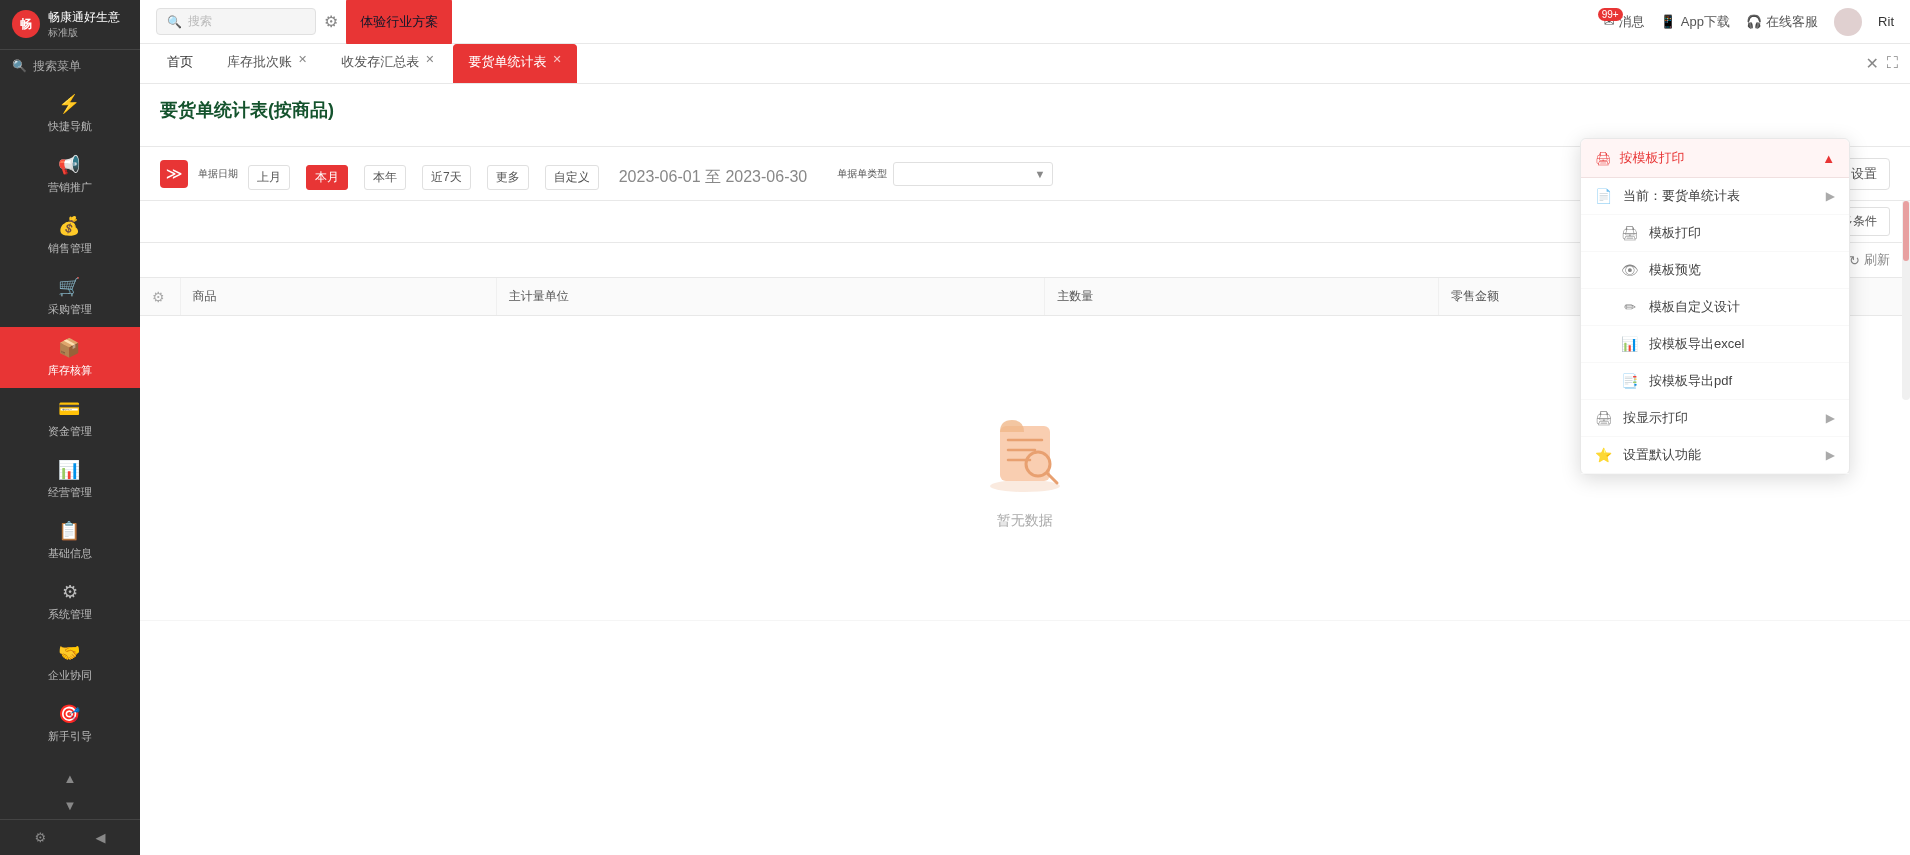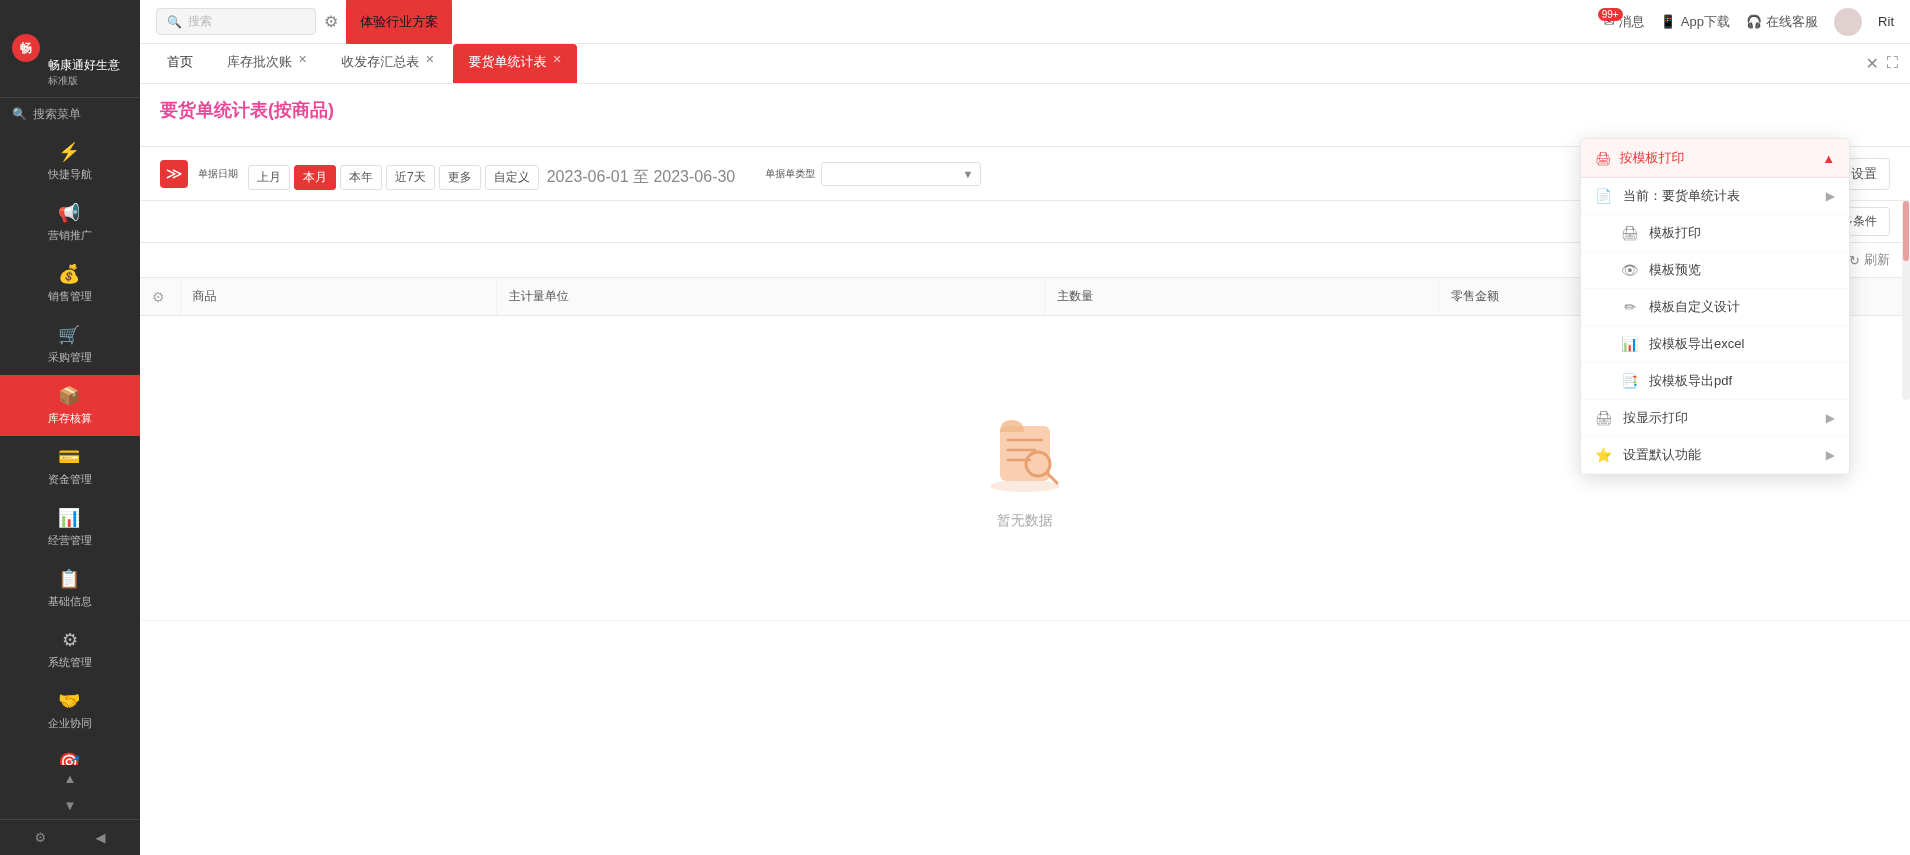--- a/index.html
+++ b/index.html
@@ -36,7 +36,7 @@
       font-weight: bold;
       flex-shrink: 0;
     }
-    .logo-text { font-size: 12px; line-height: 1.3; color: #fff; margin-top: 48px; }
+    .logo-text { font-size: 12px; line-height: 1.3; color: #fff; }
     .logo-text .sub { font-size: 10px; color: #aaa; }
 
     .sidebar-search {

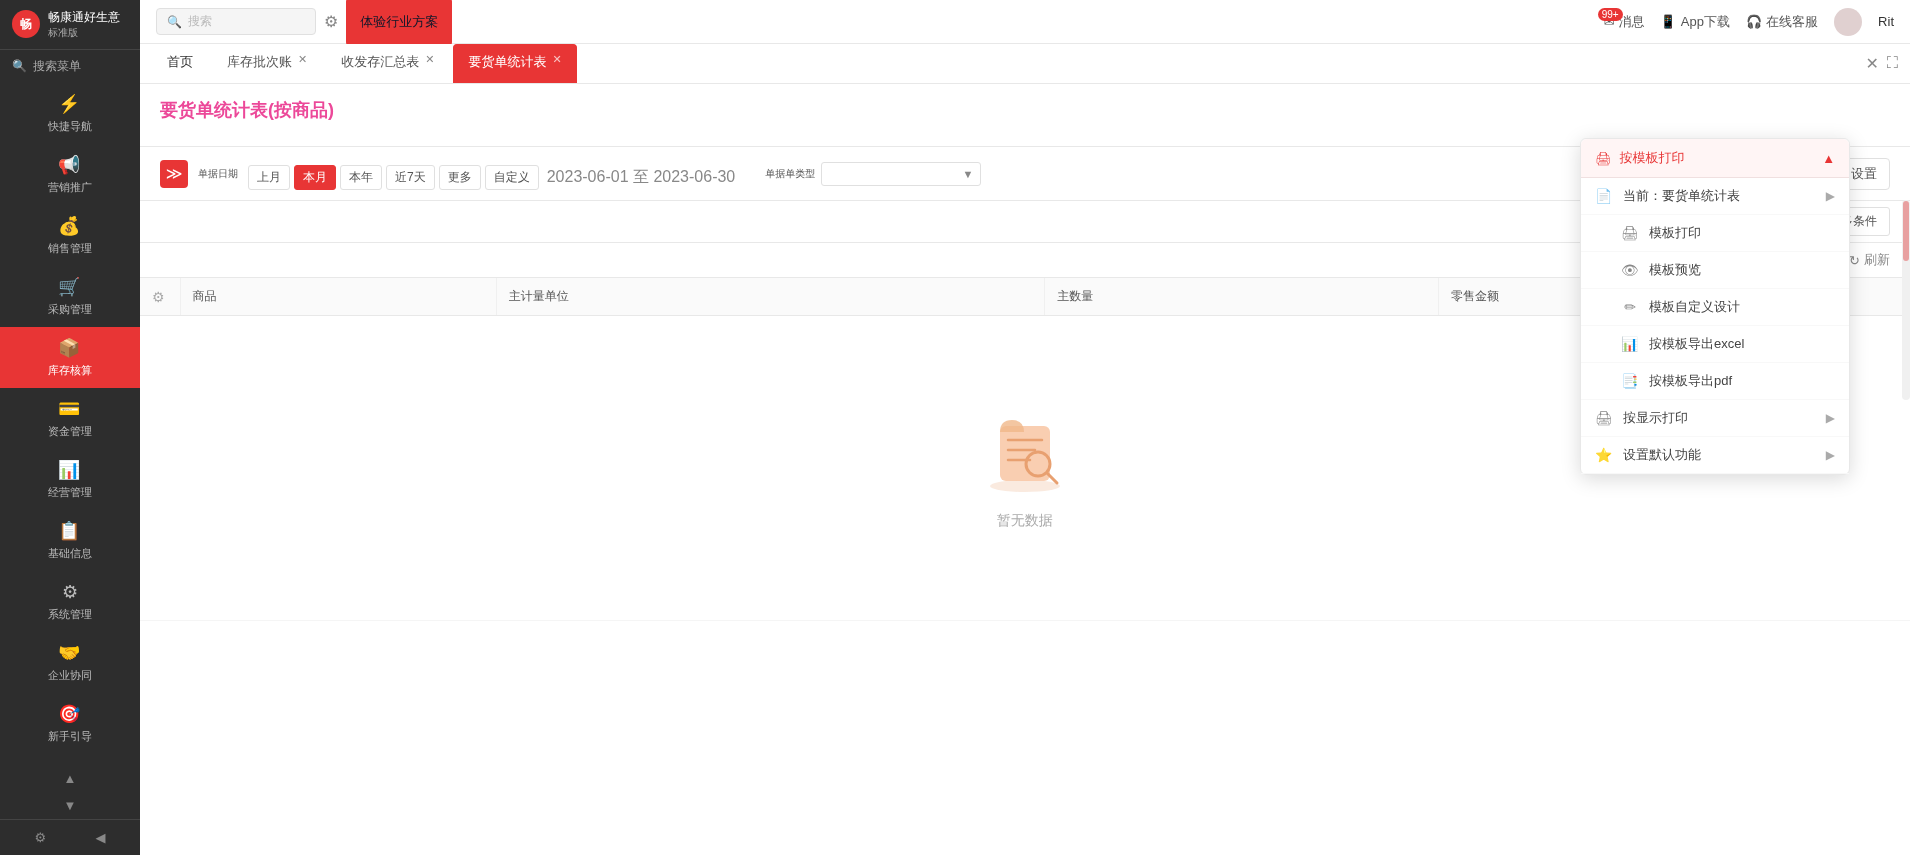--- a/index.html
+++ b/index.html
@@ -187,7 +187,7 @@
       padding: 14px 20px 10px;
       border-bottom: 1px solid #e8e8e8;
     }
-    .page-title { font-size: 18px; font-weight: bold; color: #ec4899; margin-bottom: 14px; }
+    .page-title { font-size: 18px; font-weight: bold; color: #14532d; margin-bottom: 14px; }
 
     
     .filter-bar {

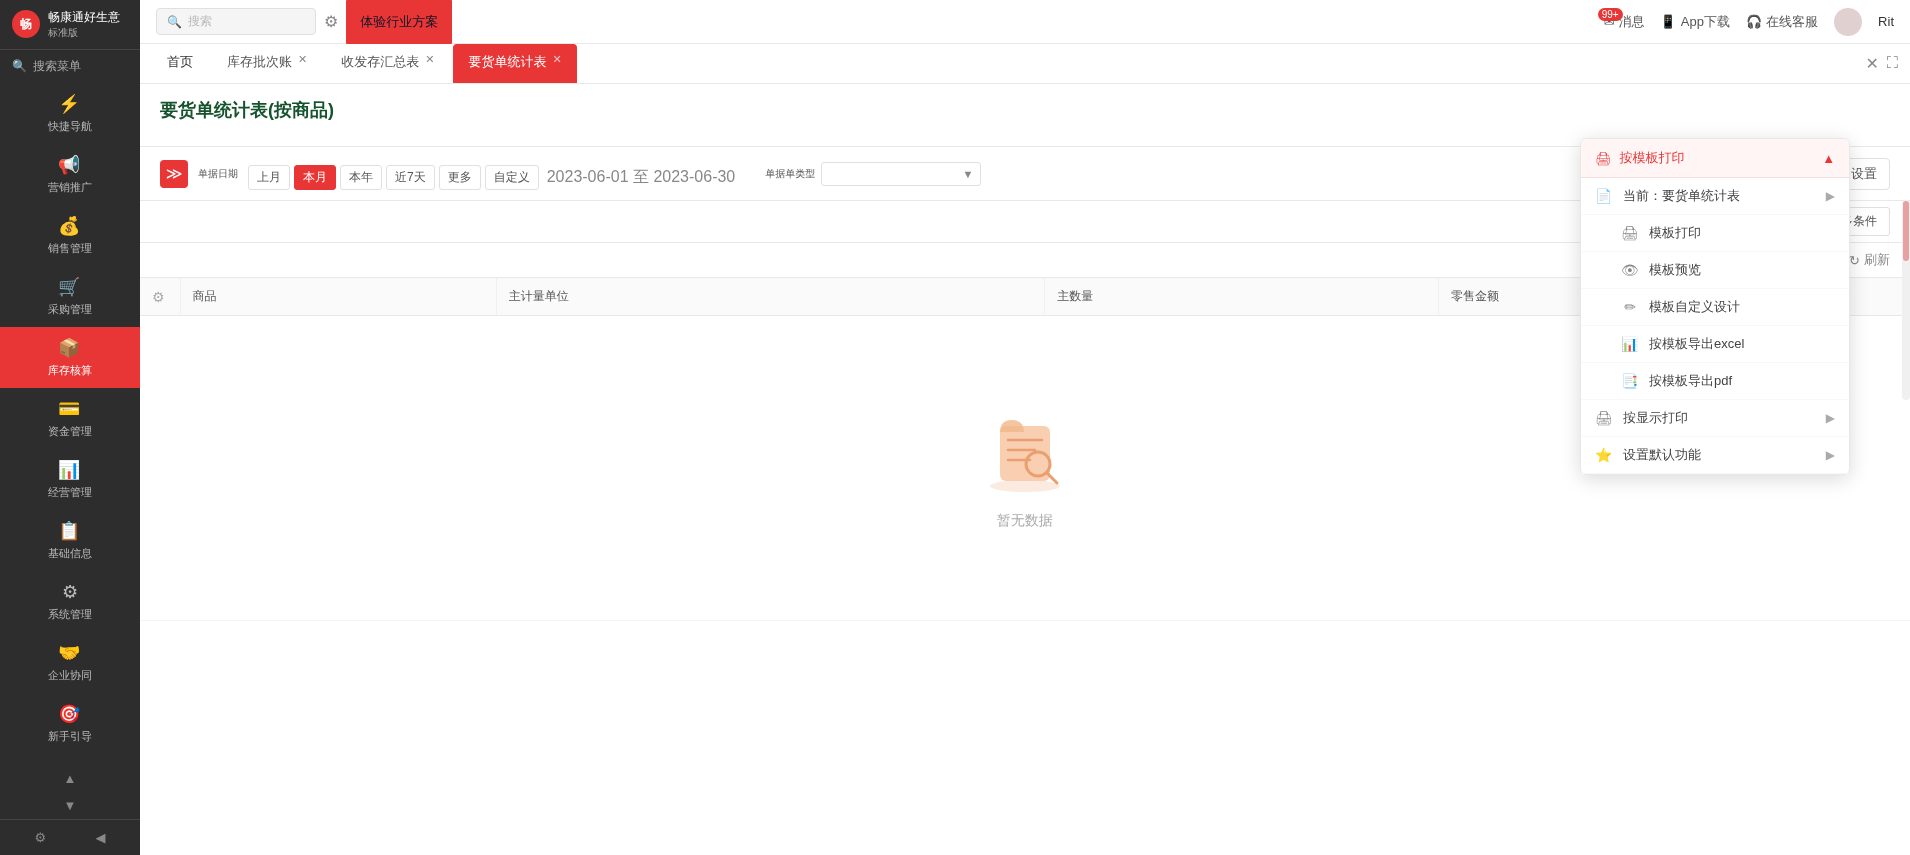--- a/index.html
+++ b/index.html
@@ -213,7 +213,7 @@
       font-size: 16px;
     }
     .filter-label { color: #555; font-size: 10px; white-space: nowrap; }
-    .date-btns { display: flex; gap: 4px; align-items: center; margin-top: 8px; }
+    .date-btns { display: flex; gap: 16px; align-items: center; margin-top: 8px; }
     .date-btn {
       padding: 3px 8px;
       border: 1px solid #e0e0e0;

